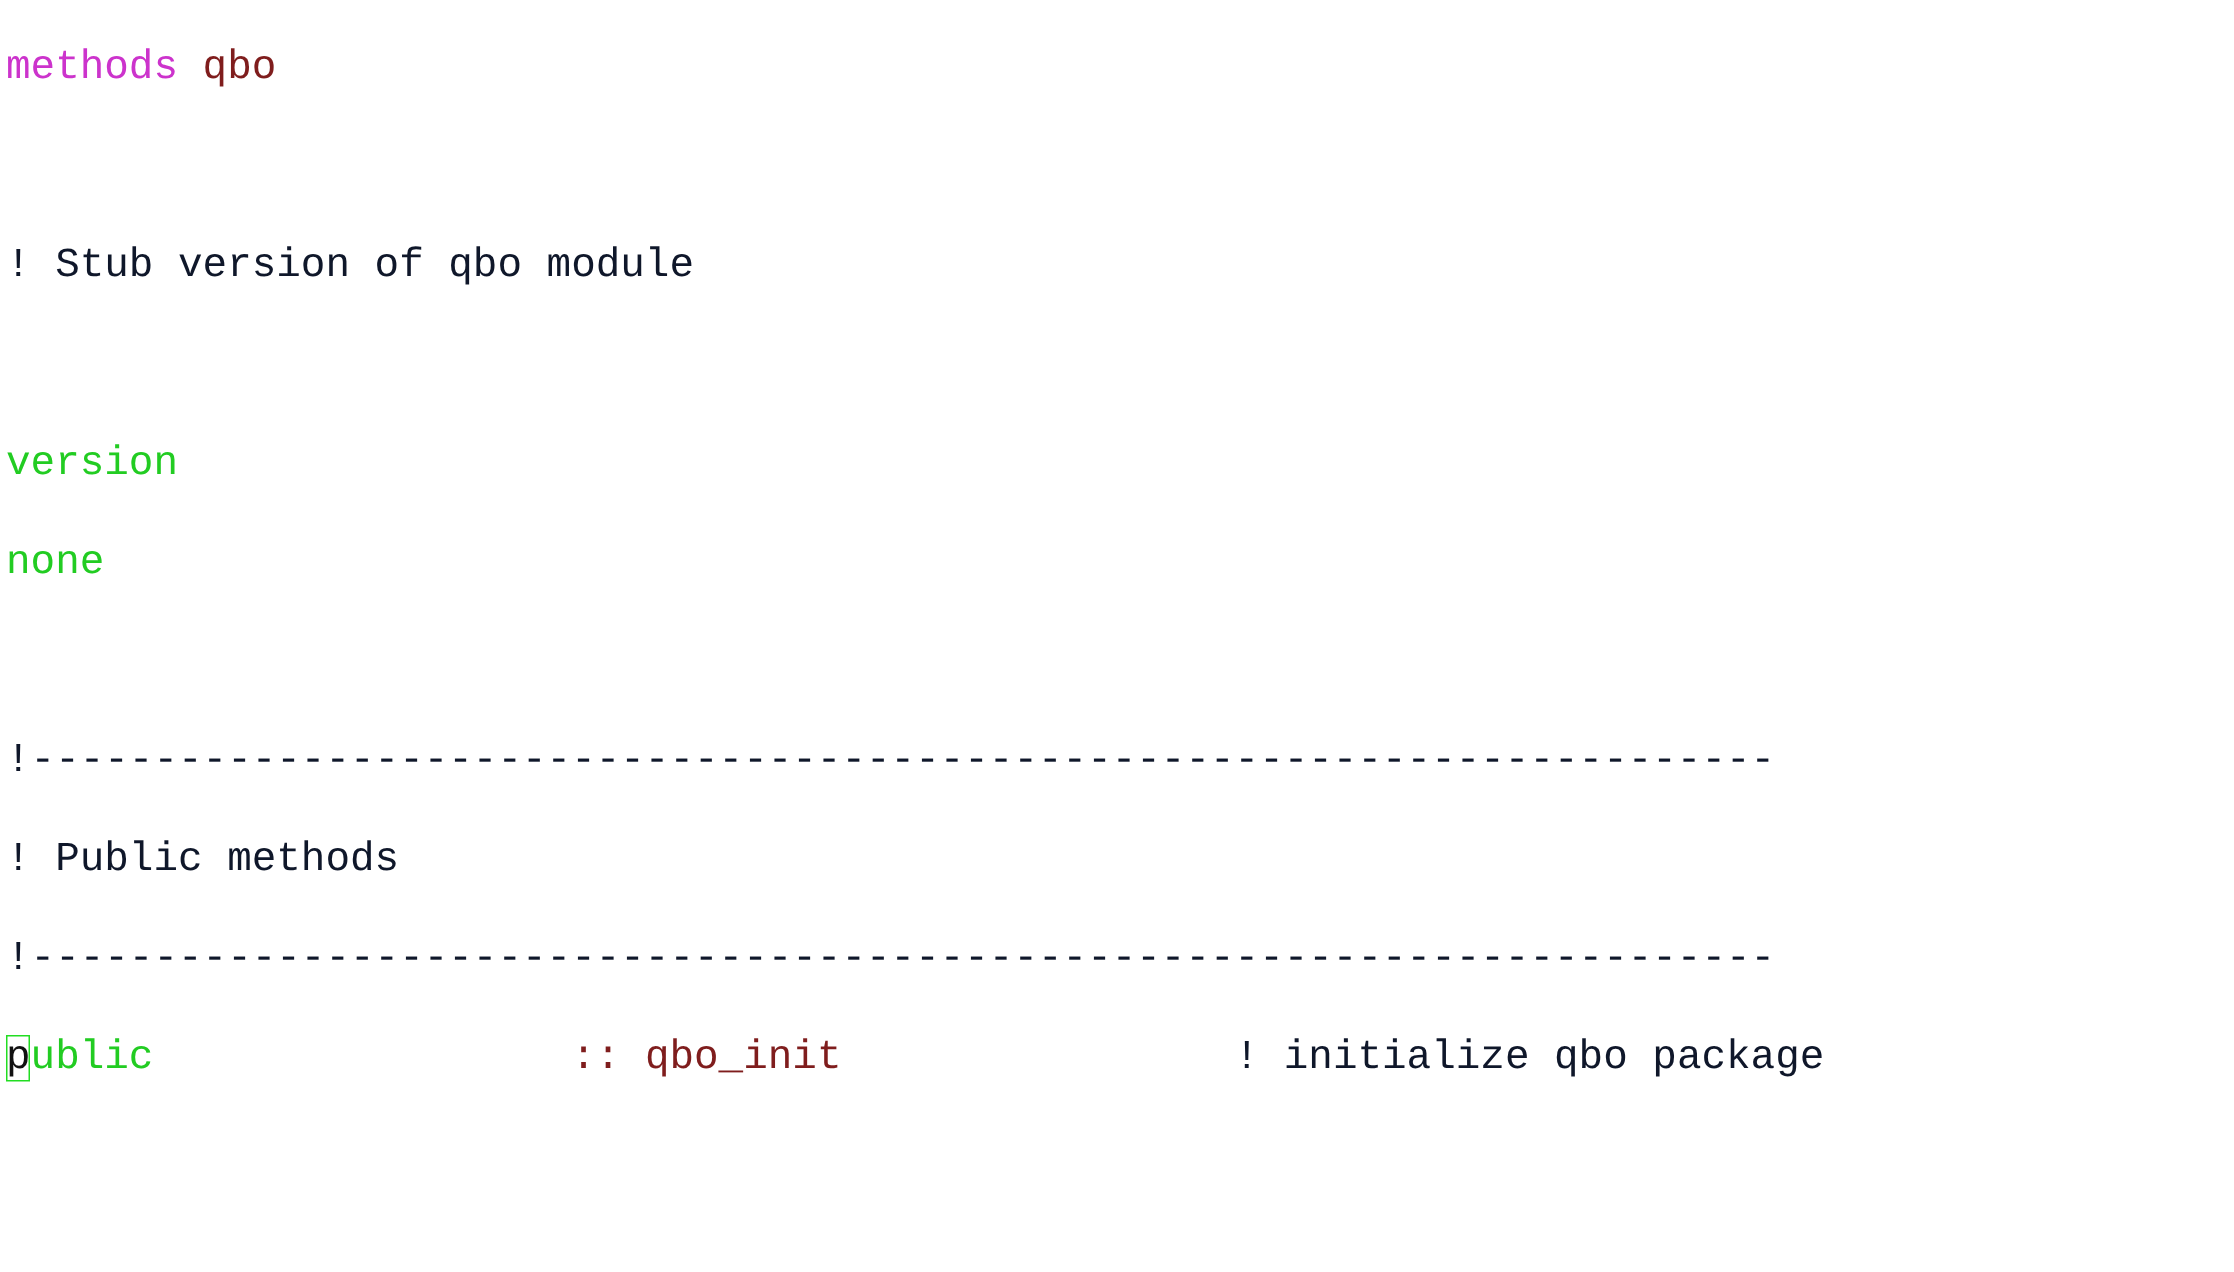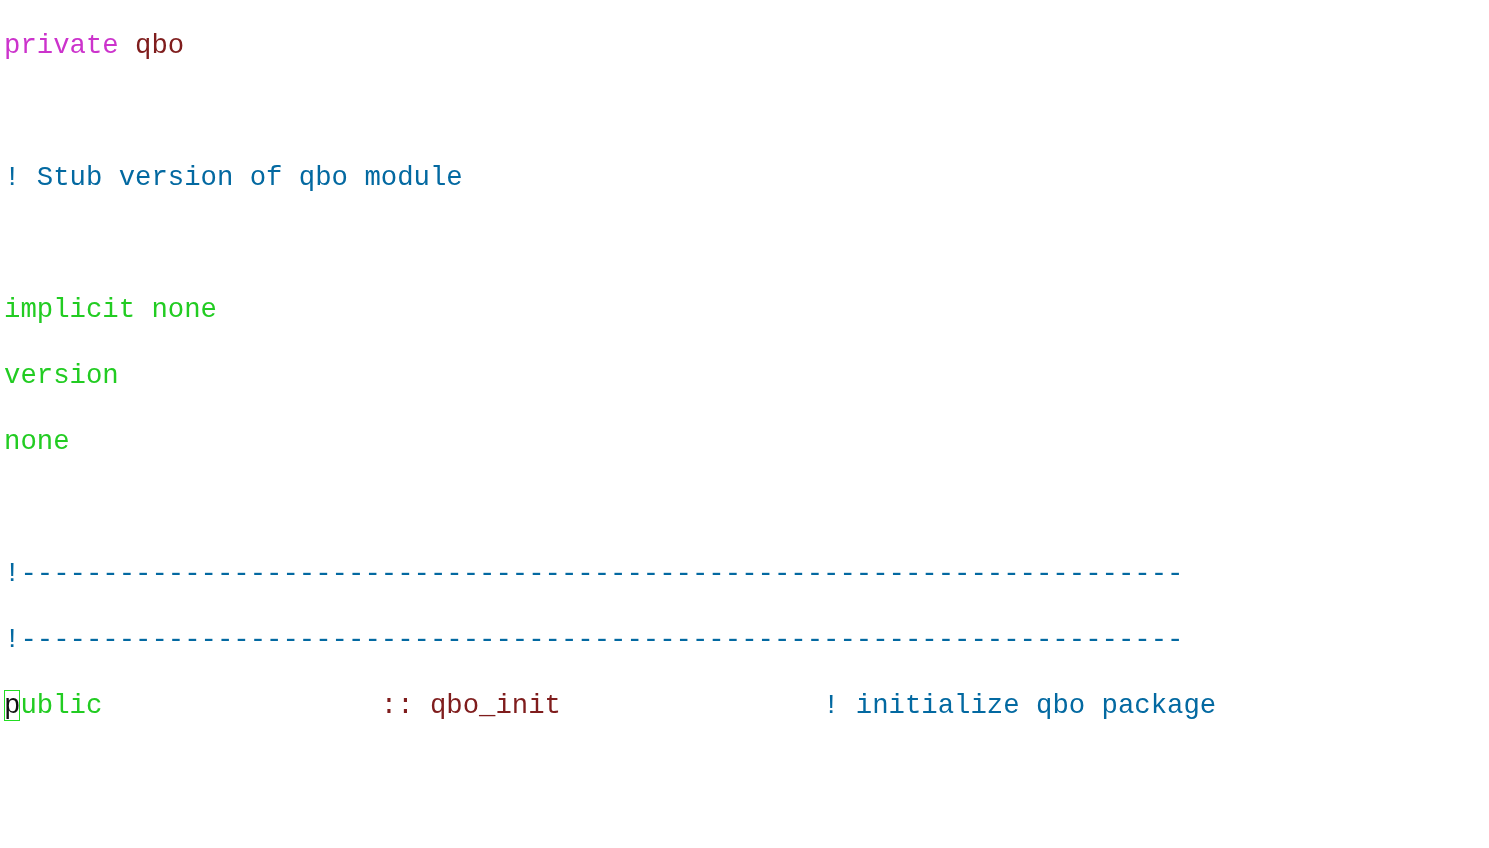--- a/index.html
+++ b/index.html
@@ -25,7 +25,7 @@
 <body>
 
 <div class="editor">
-<div class="line"><span class="kw-mod">private</span> <span class="id">qbo</span></div>
+<div class="line"><span class="kw-mod">methods</span> <span class="id">qbo</span></div>
 <div class="line"></div>
 <div class="line"><span class="cm">! Stub version of qbo module</span></div>
 <div class="line"></div>

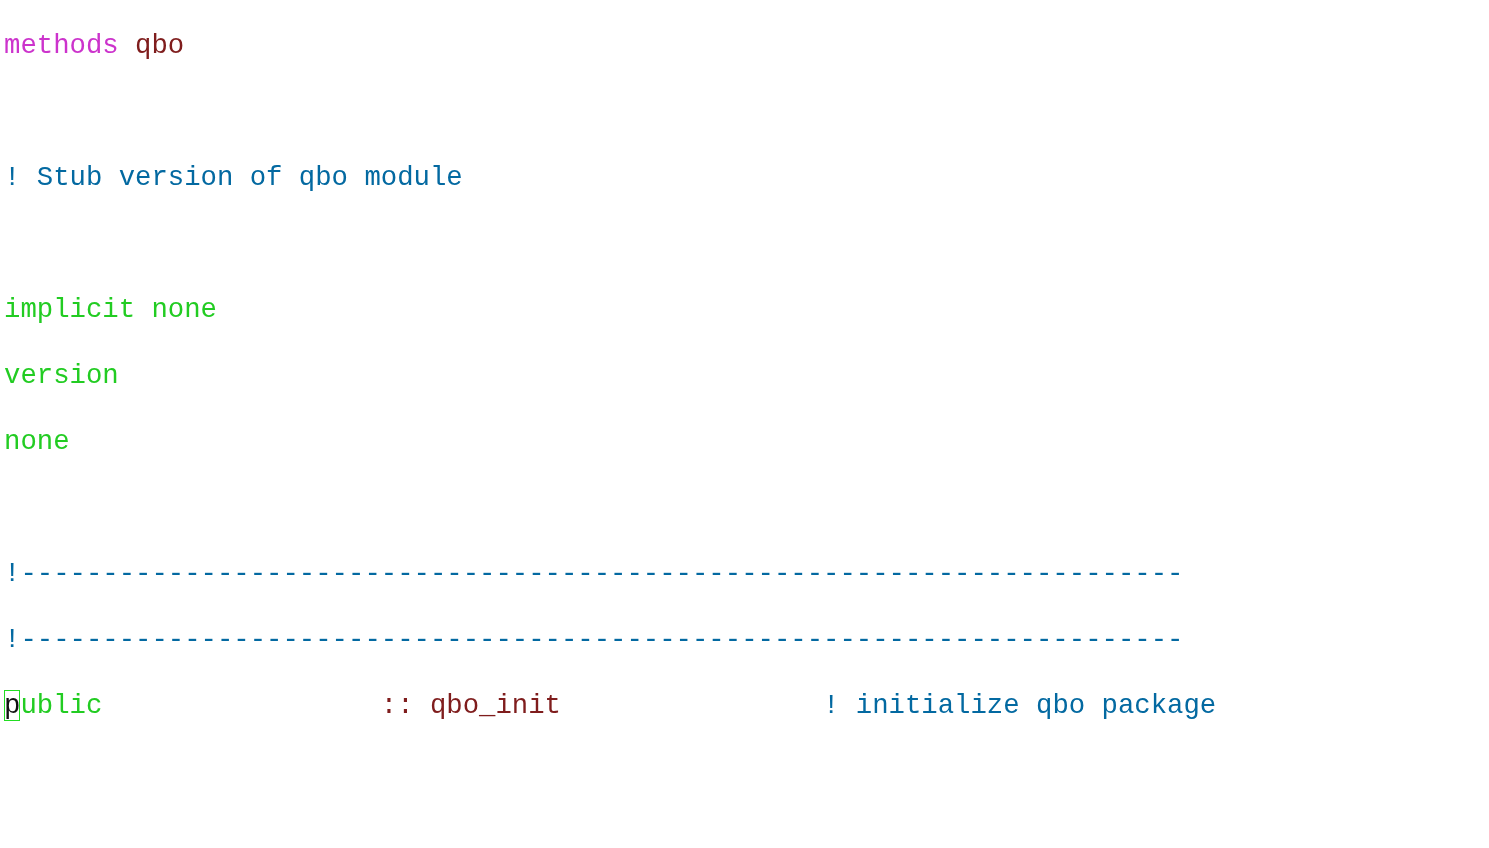--- a/index.html
+++ b/index.html
@@ -17,7 +17,7 @@
   .line { height:33px; }
   .kw-mod { color:#cc33cc; }
   .kw { color:#22cc22; }
-  .cm { color:#0369a1;margin-top:12px; }
+  .cm { color:#0f172a;margin-top:12px; }
   .id { color:#7f1d1d; }
   .cursor { outline:1.5px solid #22dd22; outline-offset:-1px; color:#111; }
 </style>

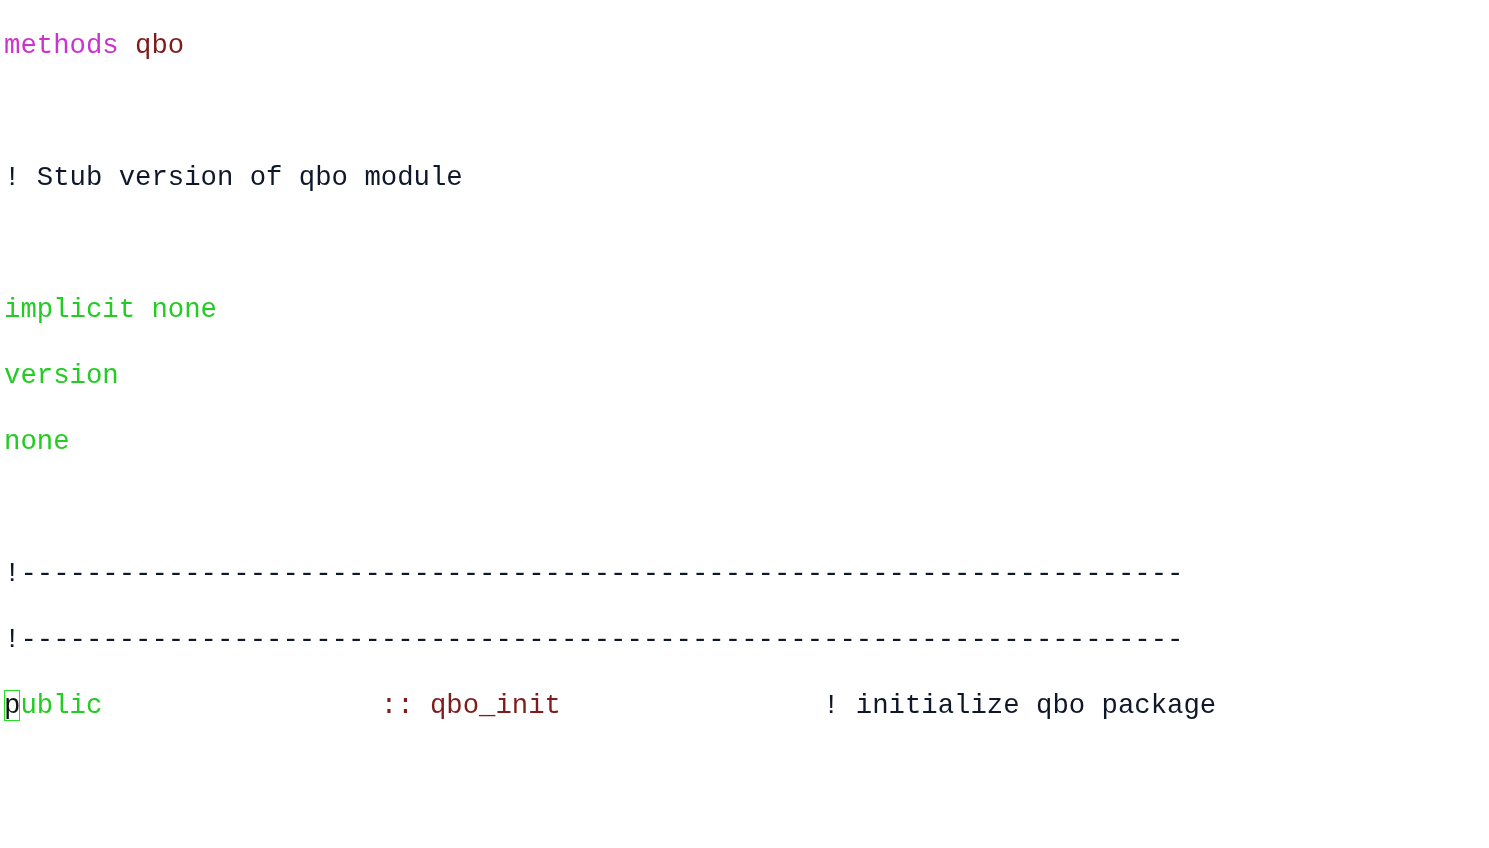--- a/index.html
+++ b/index.html
@@ -29,7 +29,6 @@
 <div class="line"></div>
 <div class="line"><span class="cm">! Stub version of qbo module</span></div>
 <div class="line"></div>
-<div class="line"><span class="kw">implicit none</span></div>
 <div class="line"><span class="kw">version</span></div>
 <div class="line"><span class="kw">none</span></div>
 <div class="line"></div>

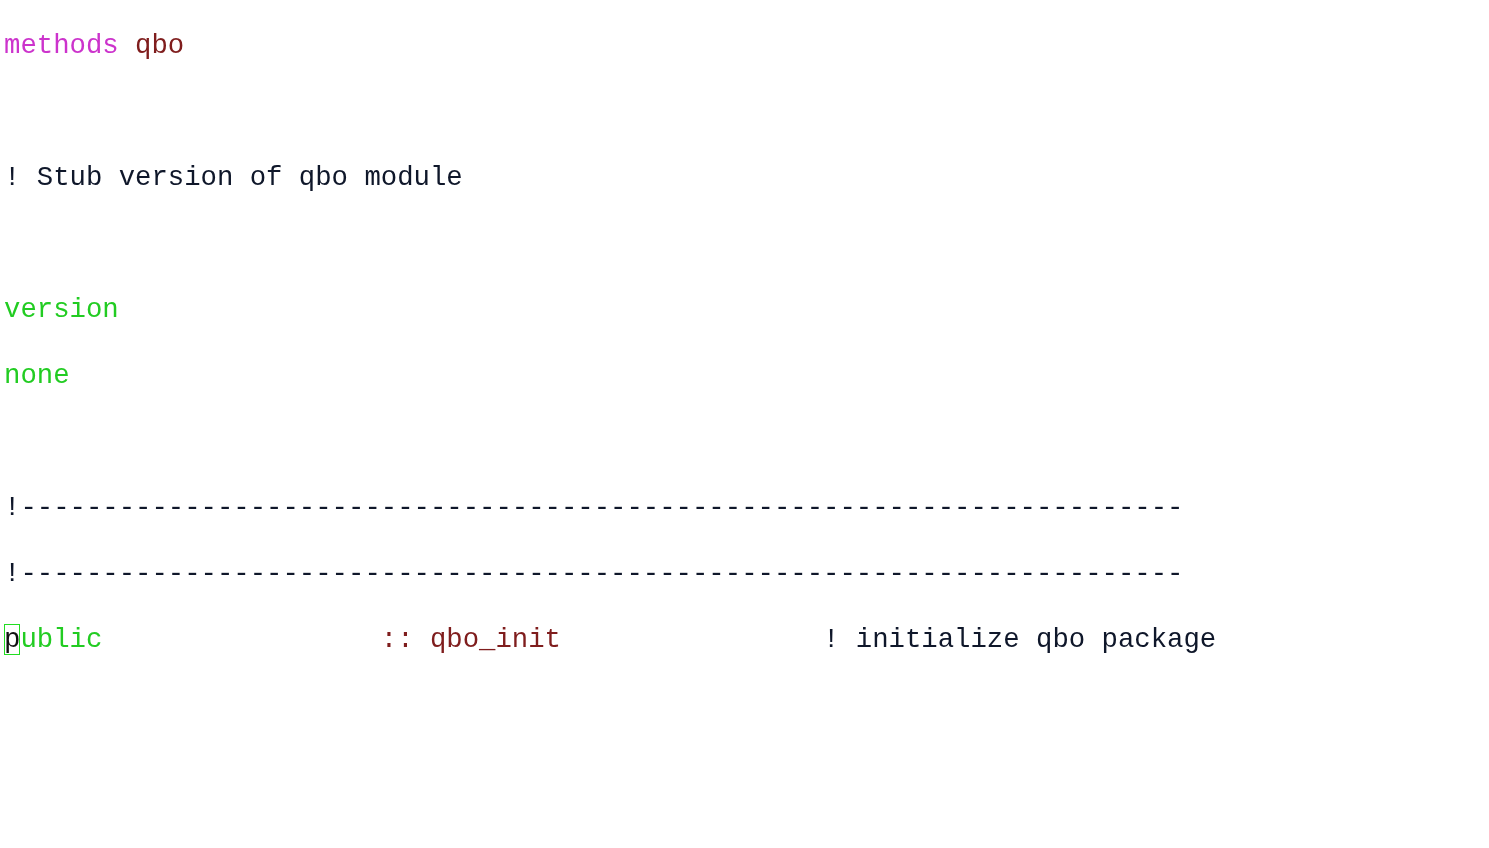--- a/index.html
+++ b/index.html
@@ -33,6 +33,7 @@
 <div class="line"><span class="kw">none</span></div>
 <div class="line"></div>
 <div class="line"><span class="cm">!-----------------------------------------------------------------------</span></div>
+<div class="line"><span class="cm">! Public methods</span></div>
 <div class="line"><span class="cm">!-----------------------------------------------------------------------</span></div>
 <div class="line"><span class="cursor">p</span><span class="kw">ublic</span><span>                </span><span class="id"> :: </span><span class="id">qbo_init</span><span>                </span><span class="cm">! initialize qbo package</span></div>
 

